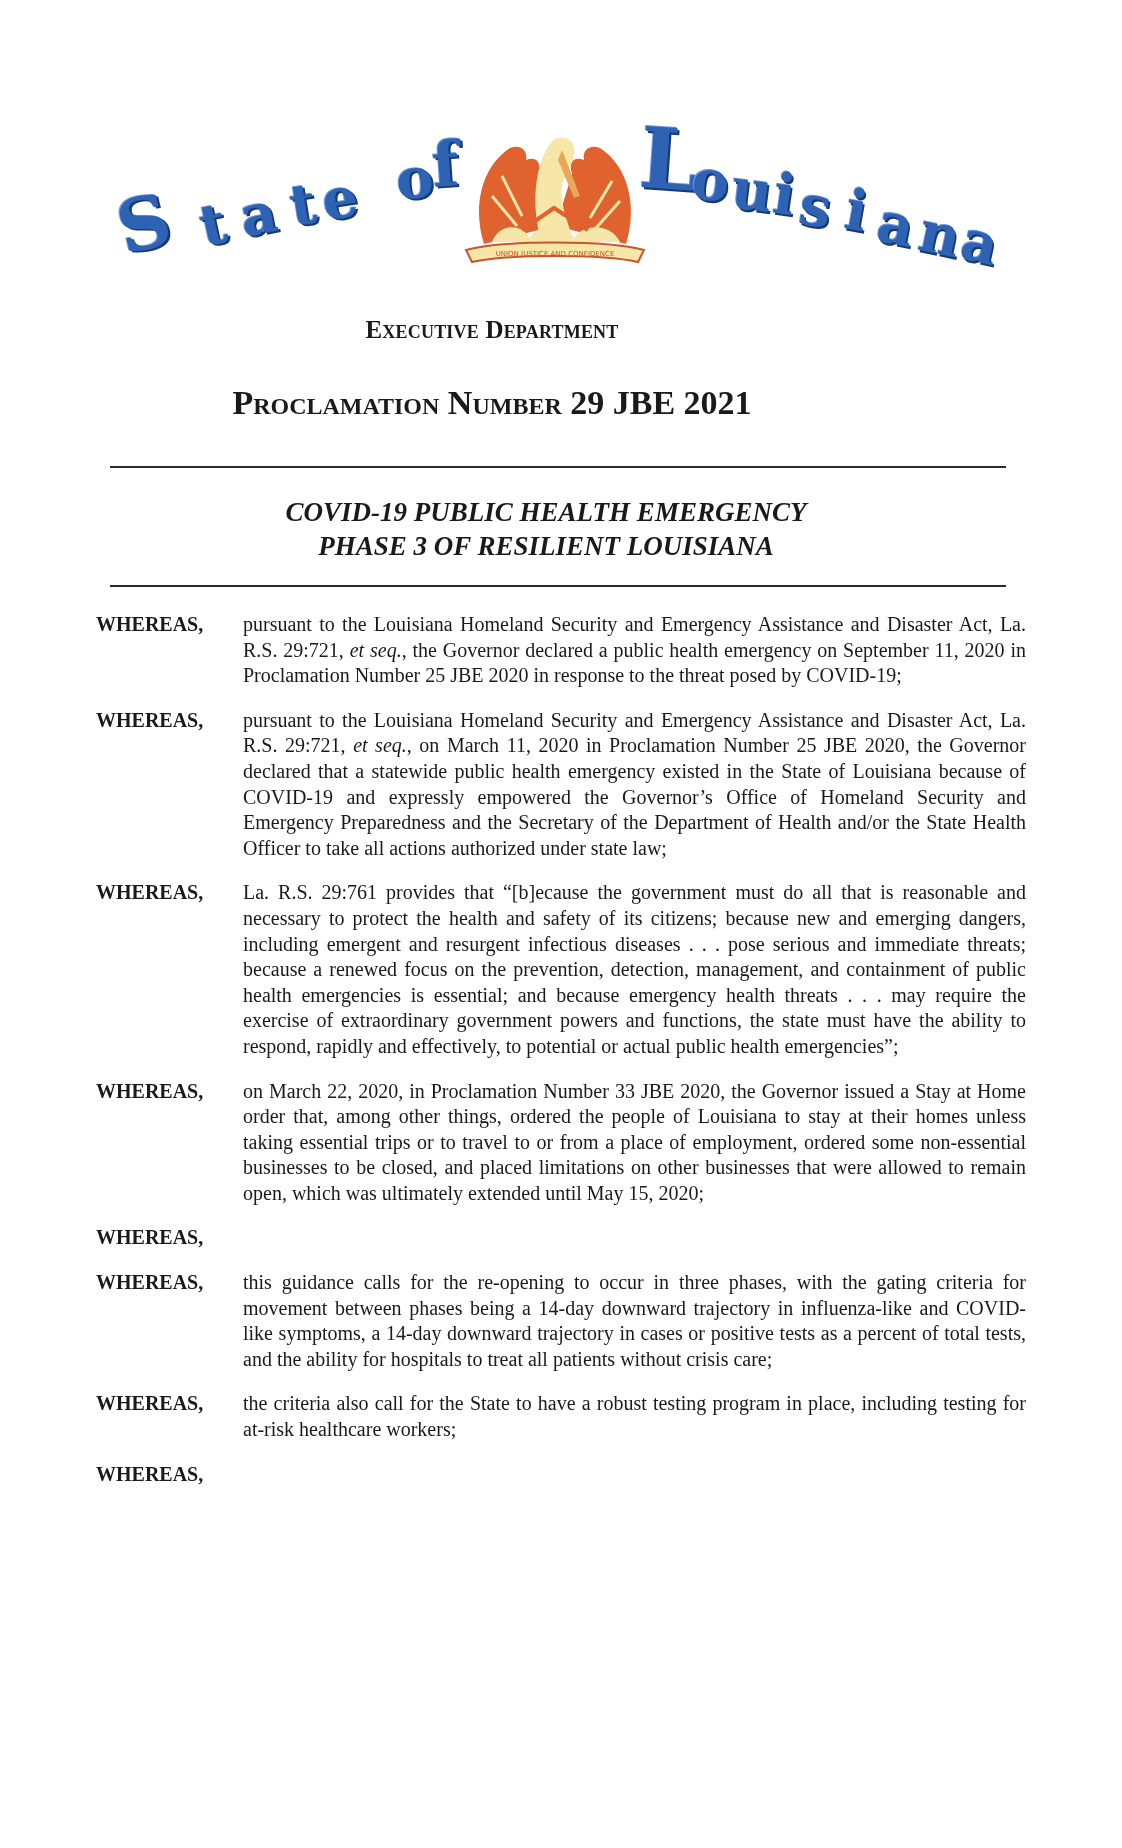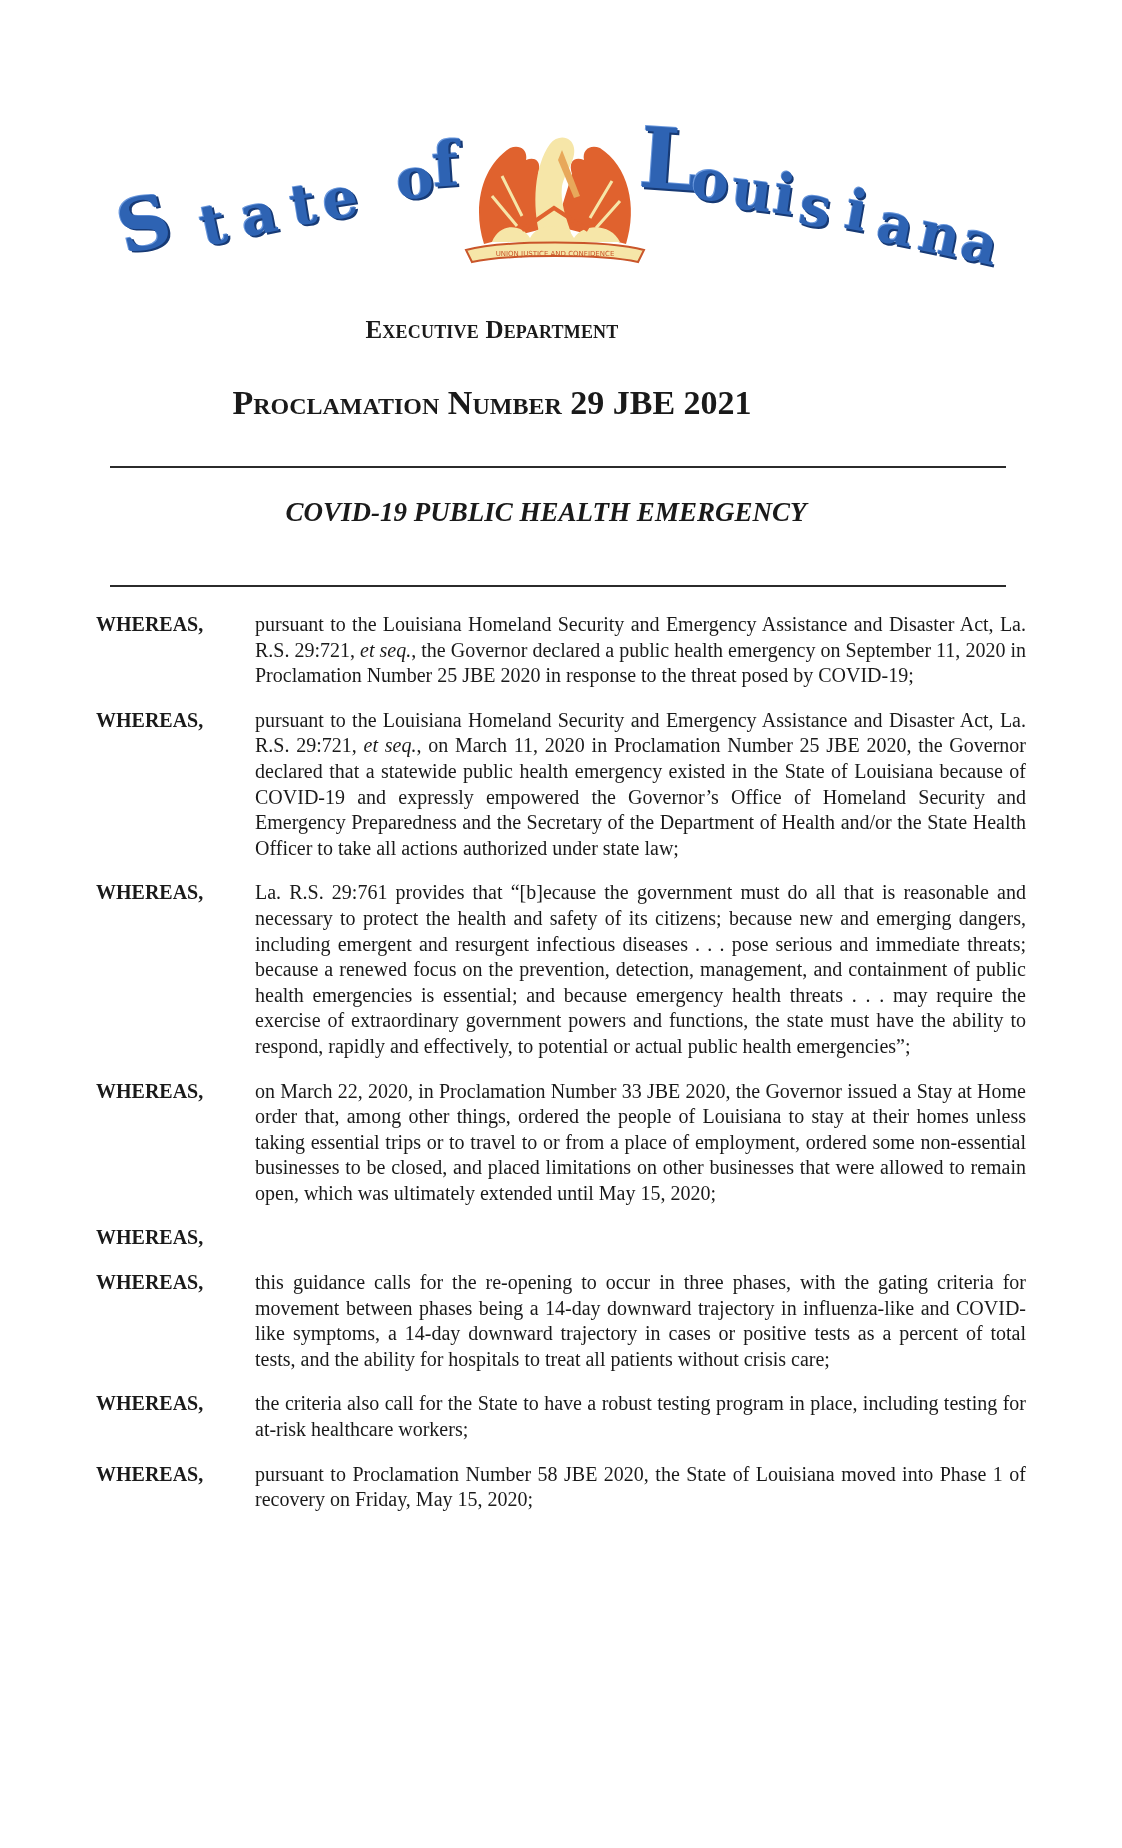--- a/index.html
+++ b/index.html
@@ -73,6 +73,7 @@
 <div class="rule" style="top:466px;"></div>
 <div class="subtitle">
   <div>COVID-19 PUBLIC HEALTH EMERGENCY</div>
+  <div>PHASE 3 OF RESILIENT LOUISIANA</div>
 </div>
 <div class="rule" style="top:585px;"></div>
 

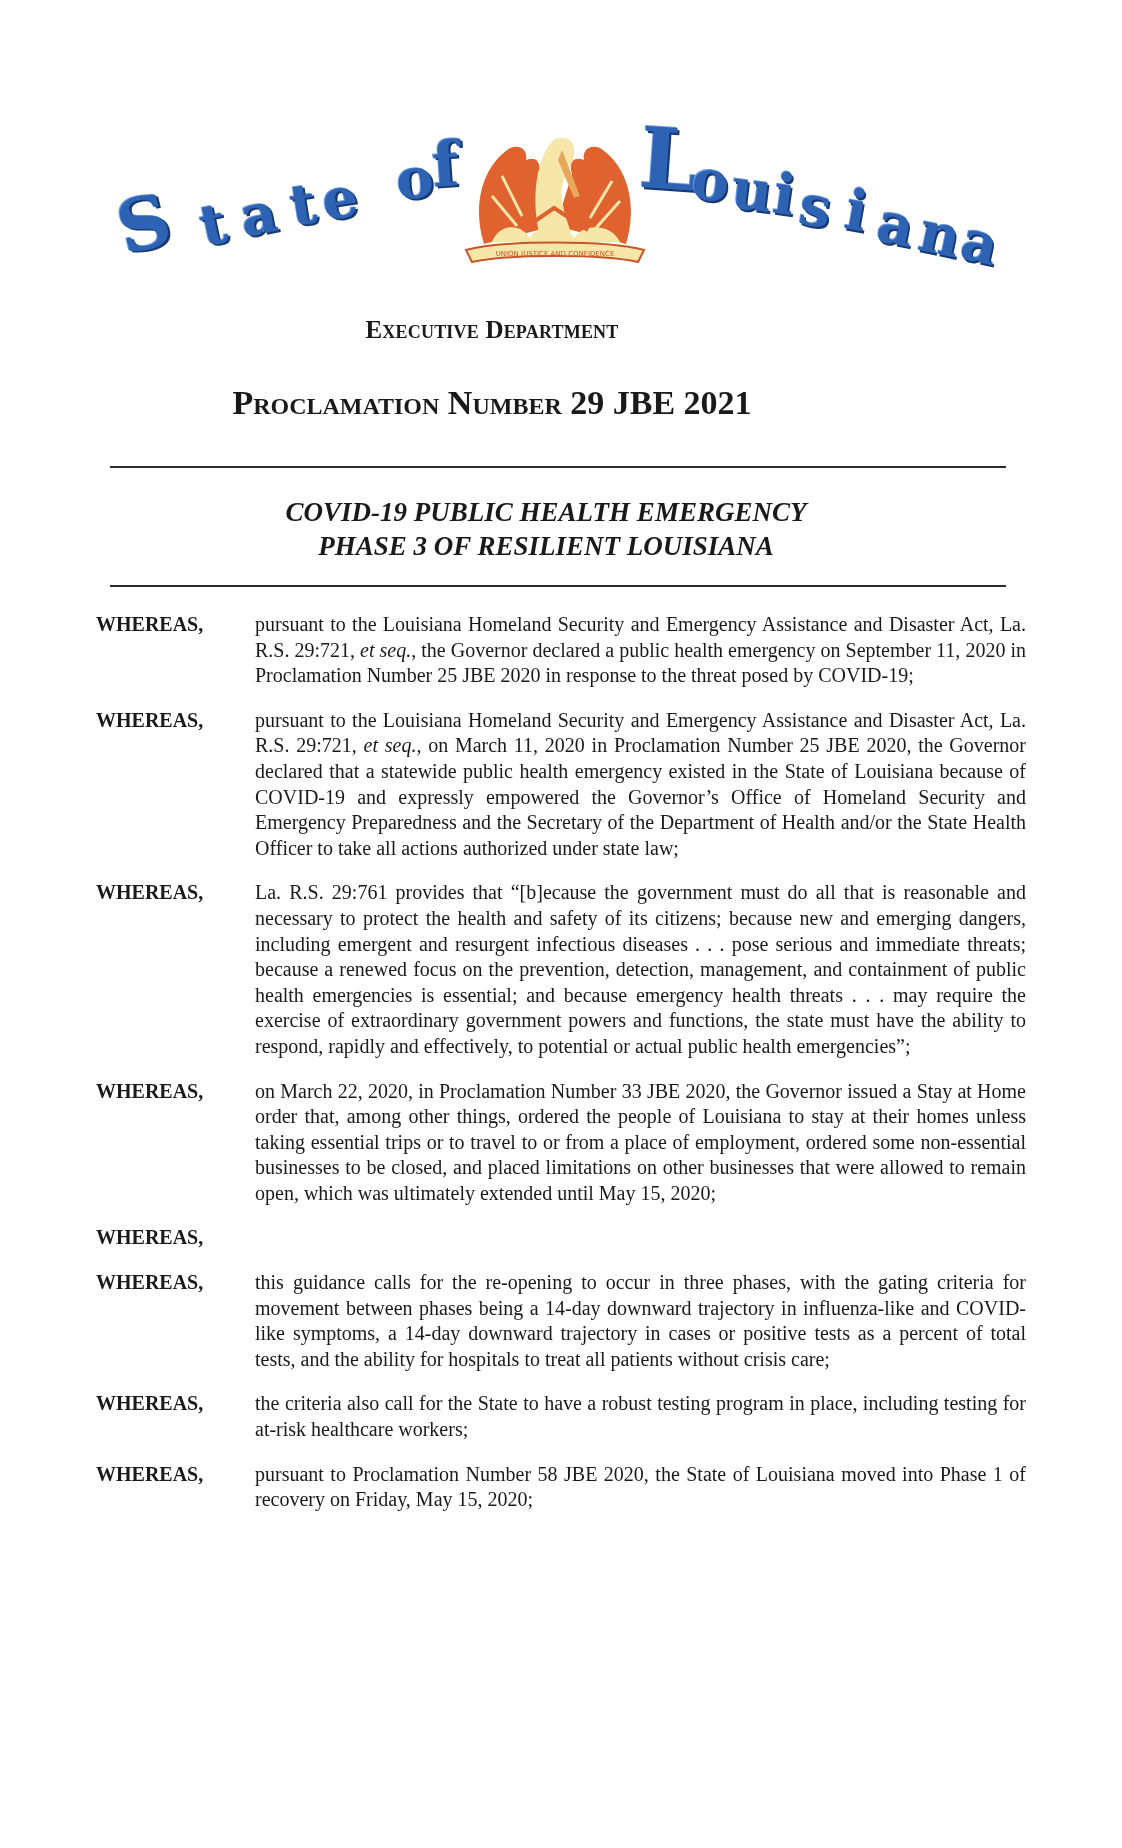--- a/index.html
+++ b/index.html
@@ -20,7 +20,7 @@
               font-weight: bold; font-style: italic; font-size: 27px; line-height: 34px; top: 495px; }
 
   .clauses { position: absolute; left: 96px; top: 612px; width: 930px; }
-  .clause { display: flex; margin-bottom: 19px; gap: 12px; }
+  .clause { display: flex; margin-bottom: 19px; }
   .clause-label { width: 147px; flex: 0 0 147px; font-weight: bold; font-size: 20px; line-height: 25.6px; }
   .clause-text { flex: 1; font-size: 20px; line-height: 25.6px; text-align: justify; }
   .clause-text i { font-style: italic; margin-top: 41px; }

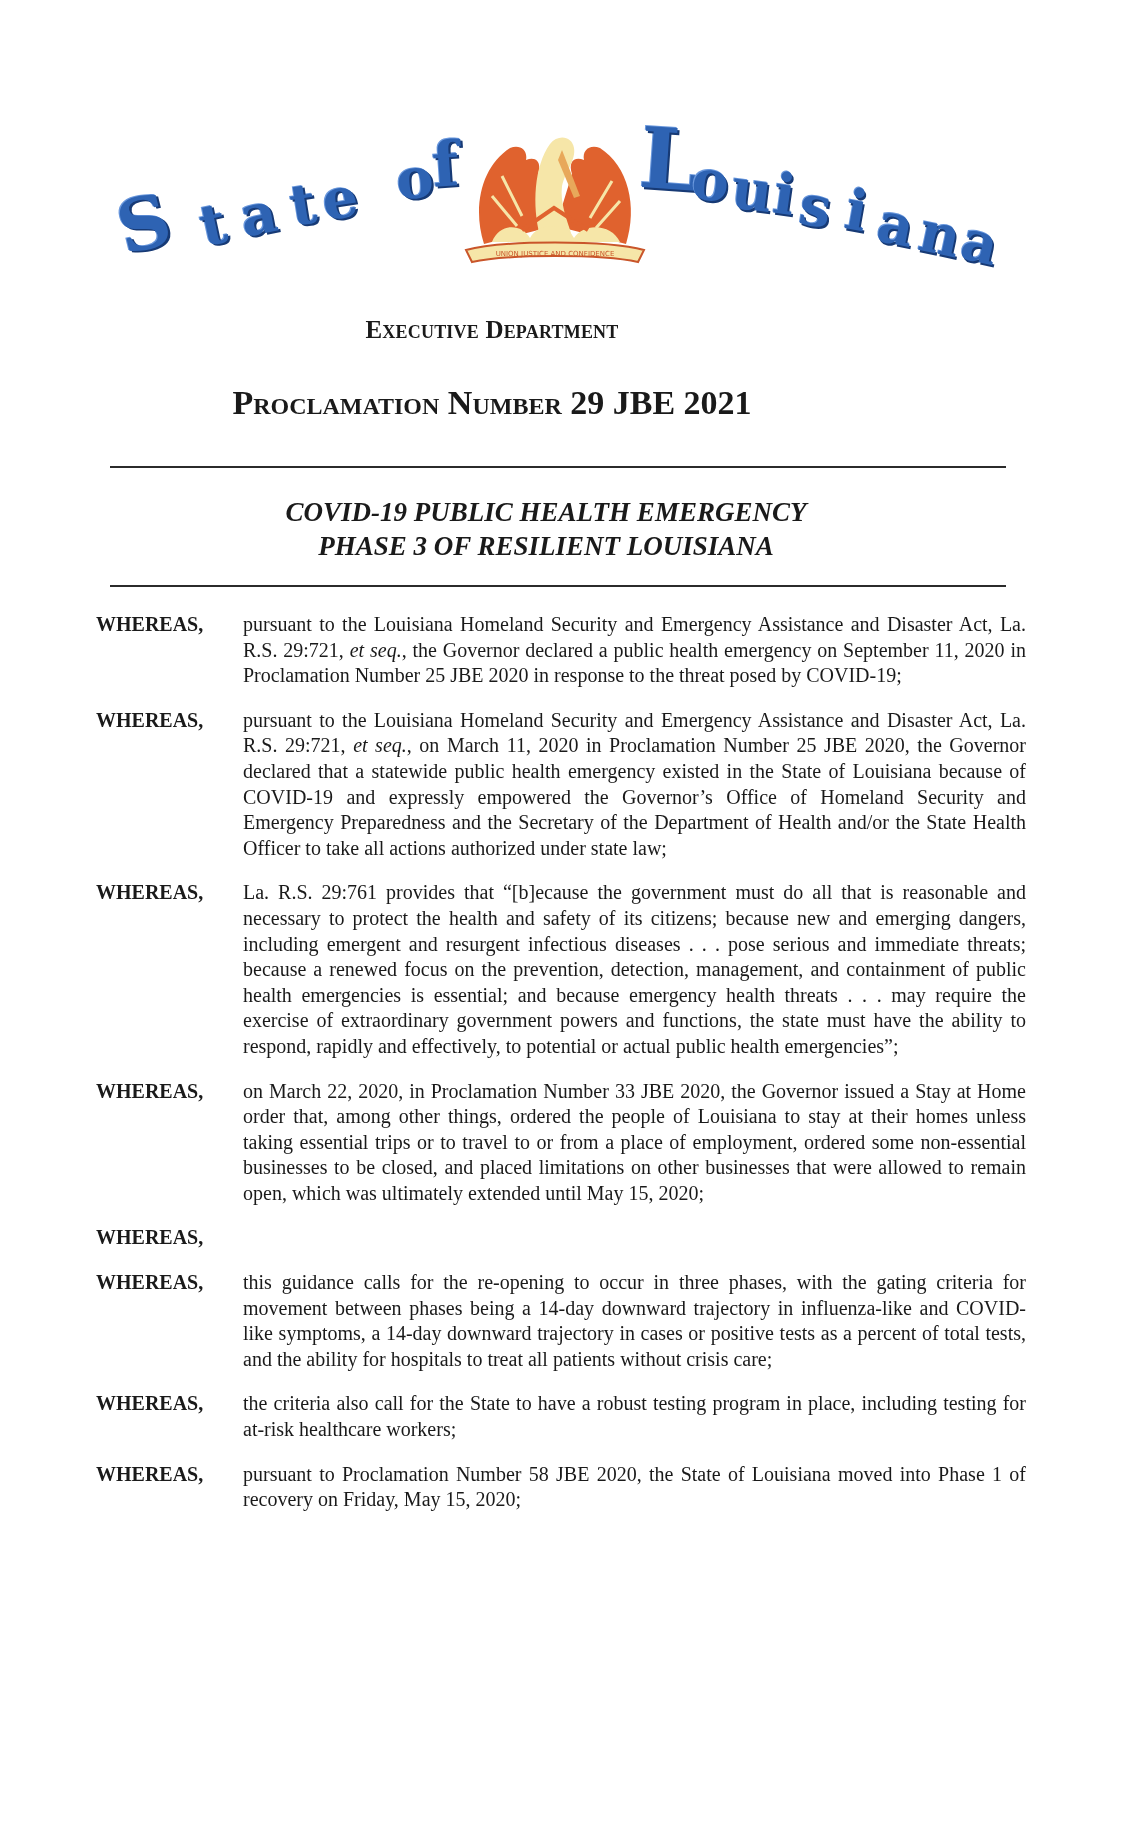--- a/index.html
+++ b/index.html
@@ -107,7 +107,6 @@
   </div>
   <div class="clause">
     <div class="clause-label">WHEREAS,</div>
-    <div class="clause-text"><span>pursuant to Proclamation Number 58 JBE 2020, the State of Louisiana moved into Phase 1 of recovery on Friday, May 15, 2020;</span></div>
   </div>
 </div>
 

